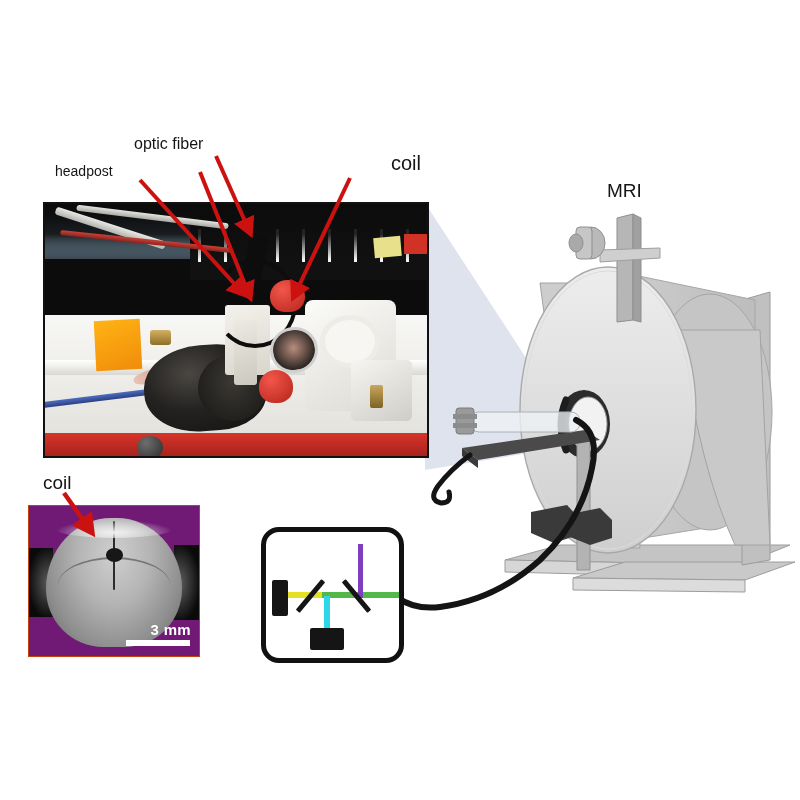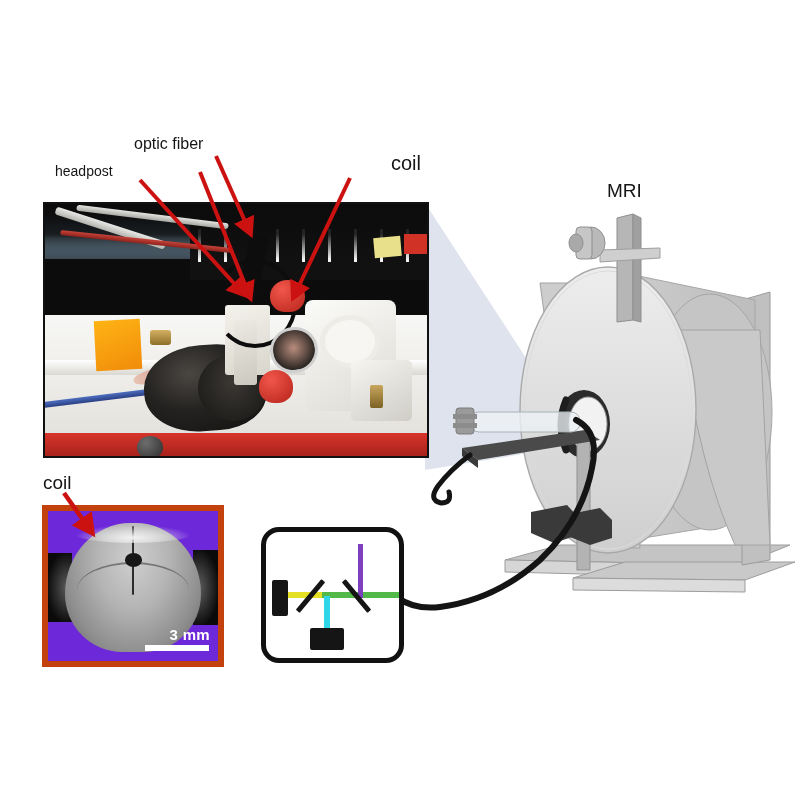--- a/index.html
+++ b/index.html
@@ -87,8 +87,8 @@
      background:radial-gradient(circle at 35% 30%,#6e6e6e,#2a2a2a);}
 
   
-  #brain{position:absolute;left:42px;top:505px;width:170px;height:150px;
-         background:#6d28d9;border:6px solid #c2410c;overflow:hidden;}
+  #brain{position:absolute;left:28px;top:505px;width:170px;height:150px;
+         background:#701a75;border:1px solid #c2410c;overflow:hidden;}
   .brainshape{position:absolute;left:10%;top:8%;width:80%;height:86%;
      border-radius:48% 48% 42% 42%/55% 55% 45% 45%;
      background:radial-gradient(ellipse at 50% 28%,#cfcfcf 0%,#b4b4b4 38%,#8e8e8e 72%,#636363 100%);}

